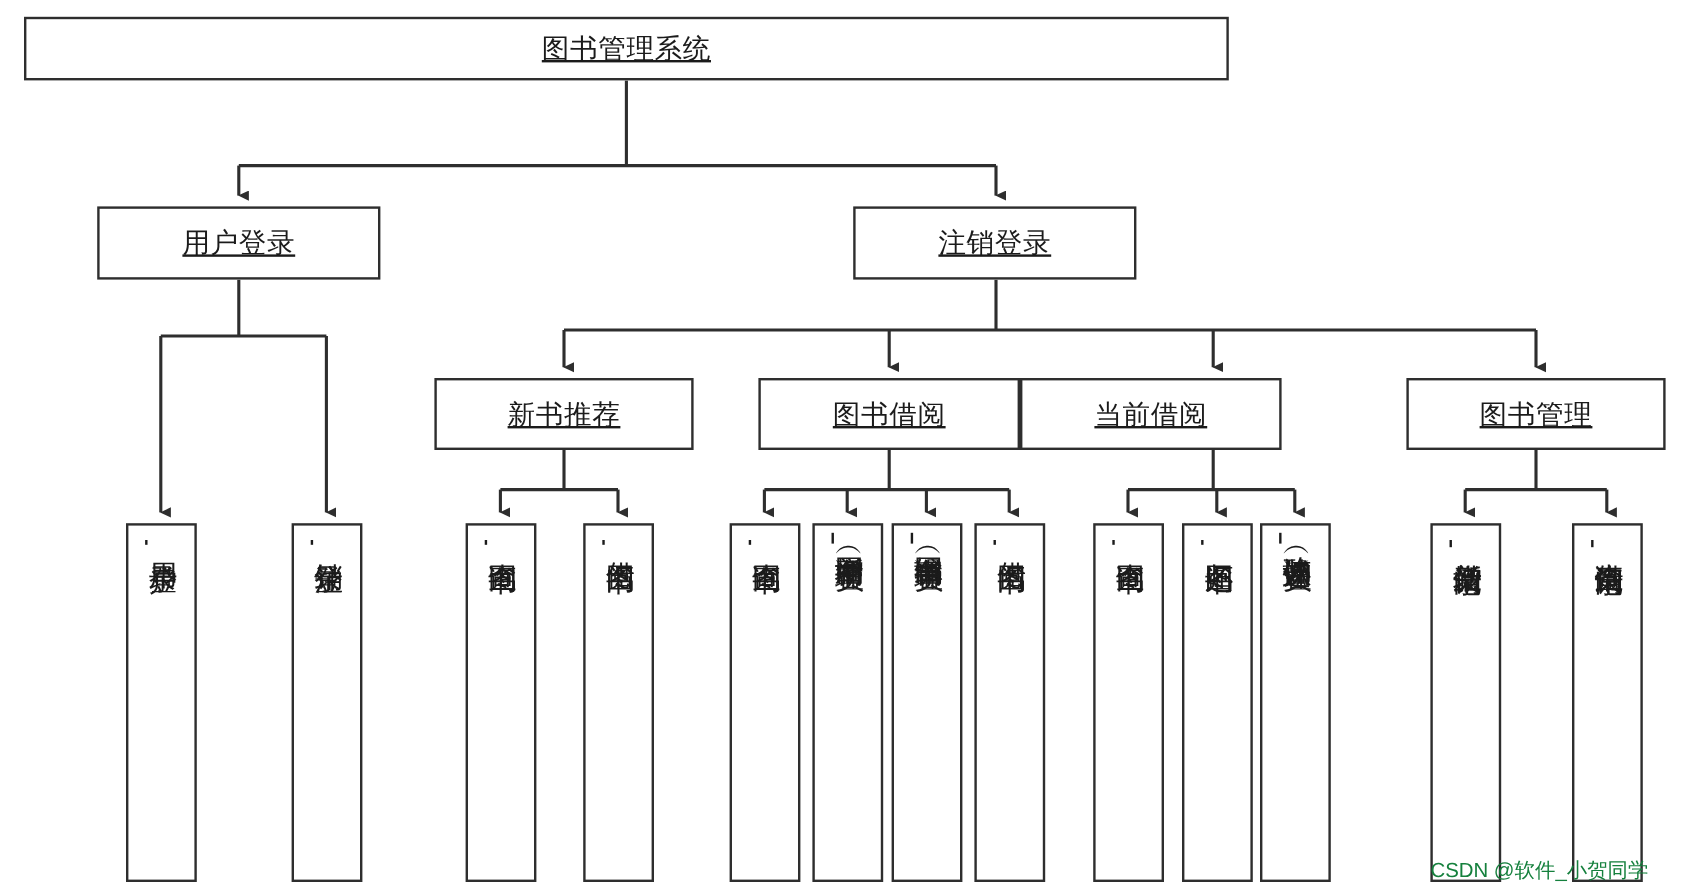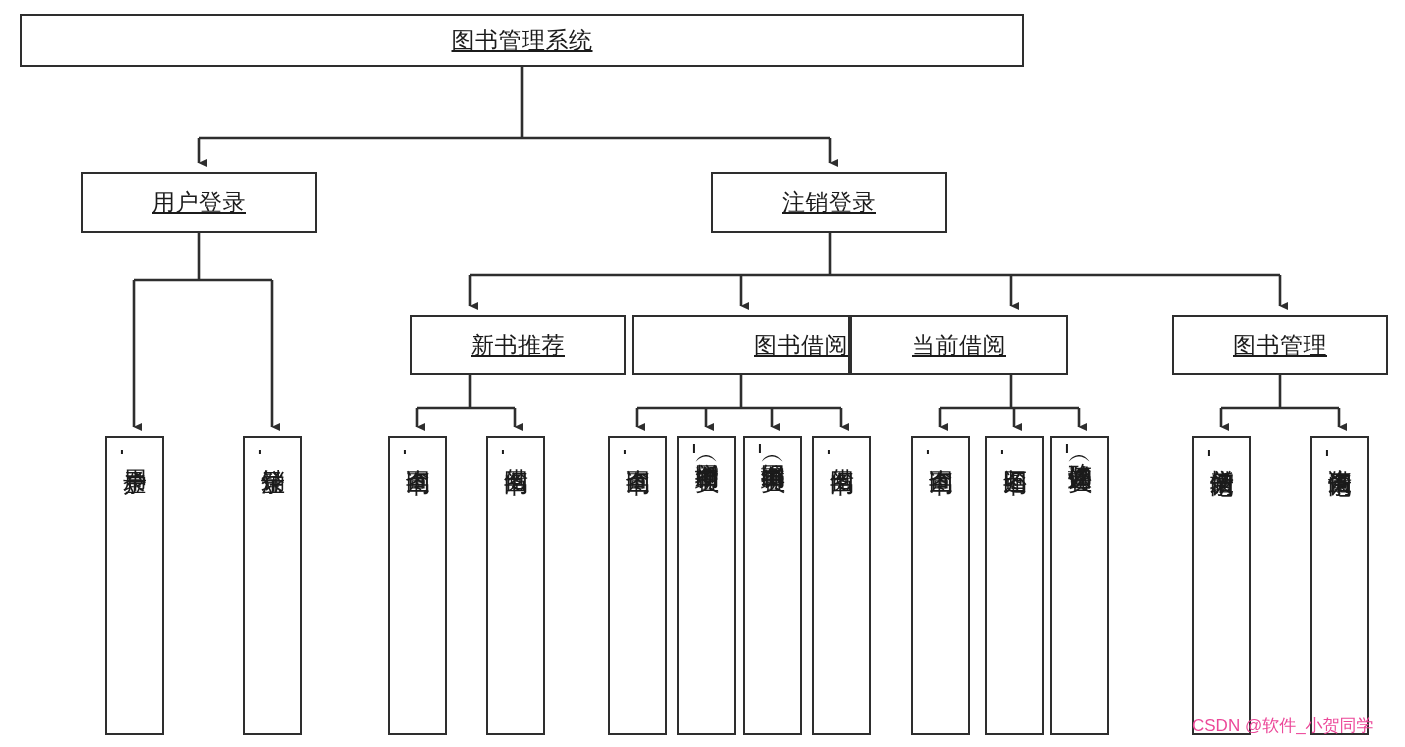--- a/index.html
+++ b/index.html
@@ -140,7 +140,7 @@
     <span class="label">注销登录</span>
   </div>
 
-  <div class="node horiz" style="left:362px; top:315px; width:216px; height:60px;margin-left:48px;">
+  <div class="node horiz" style="left:362px; top:315px; width:216px; height:60px;">
     <span class="label">新书推荐</span>
   </div>
   <div class="node horiz" style="left:632px; top:315px; width:218px; height:60px;justify-content:flex-end;">

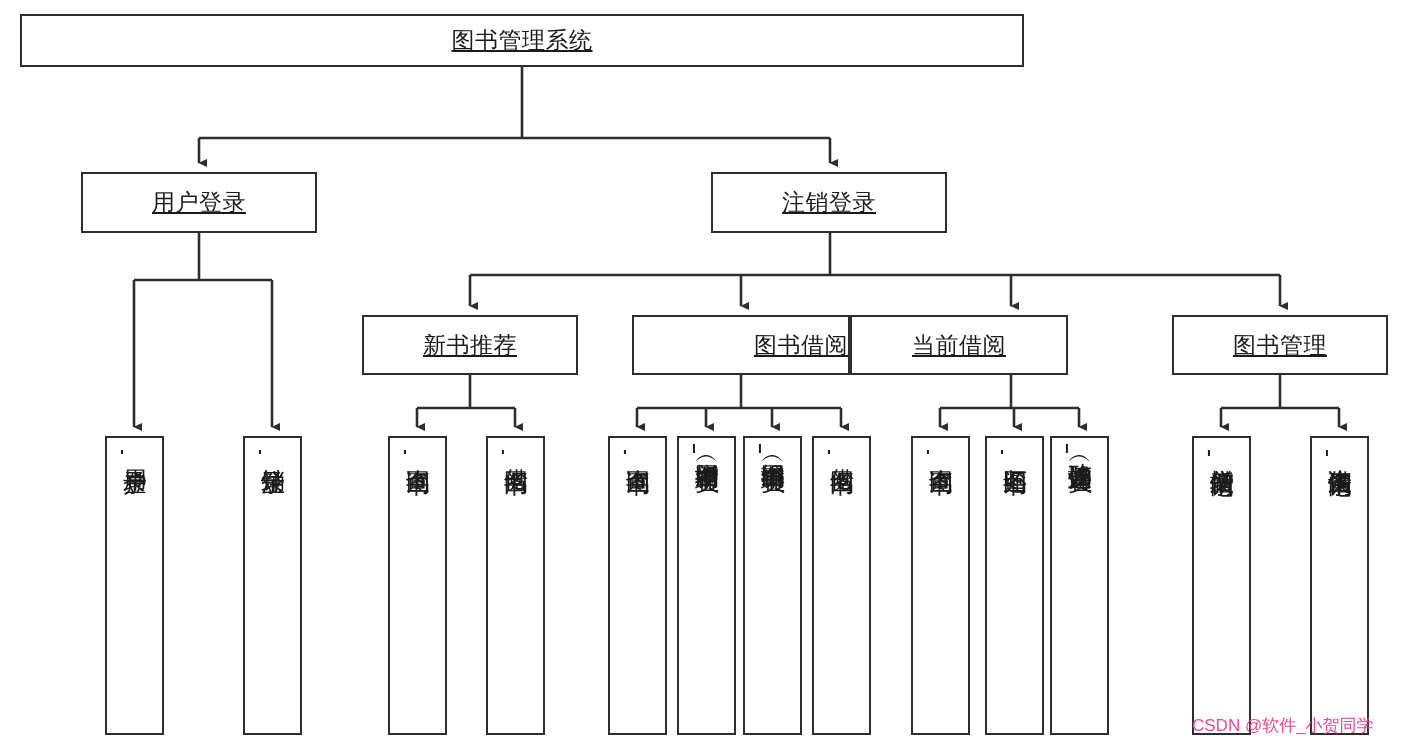--- a/index.html
+++ b/index.html
@@ -143,7 +143,7 @@
   <div class="node horiz" style="left:362px; top:315px; width:216px; height:60px;">
     <span class="label">新书推荐</span>
   </div>
-  <div class="node horiz" style="left:632px; top:315px; width:218px; height:60px;justify-content:flex-end;">
+  <div class="node horiz" style="left:632px; top:315px; width:218px; height:60px;">
     <span class="label">图书借阅</span>
   </div>
   <div class="node horiz" style="left:850px; top:315px; width:218px; height:60px;">

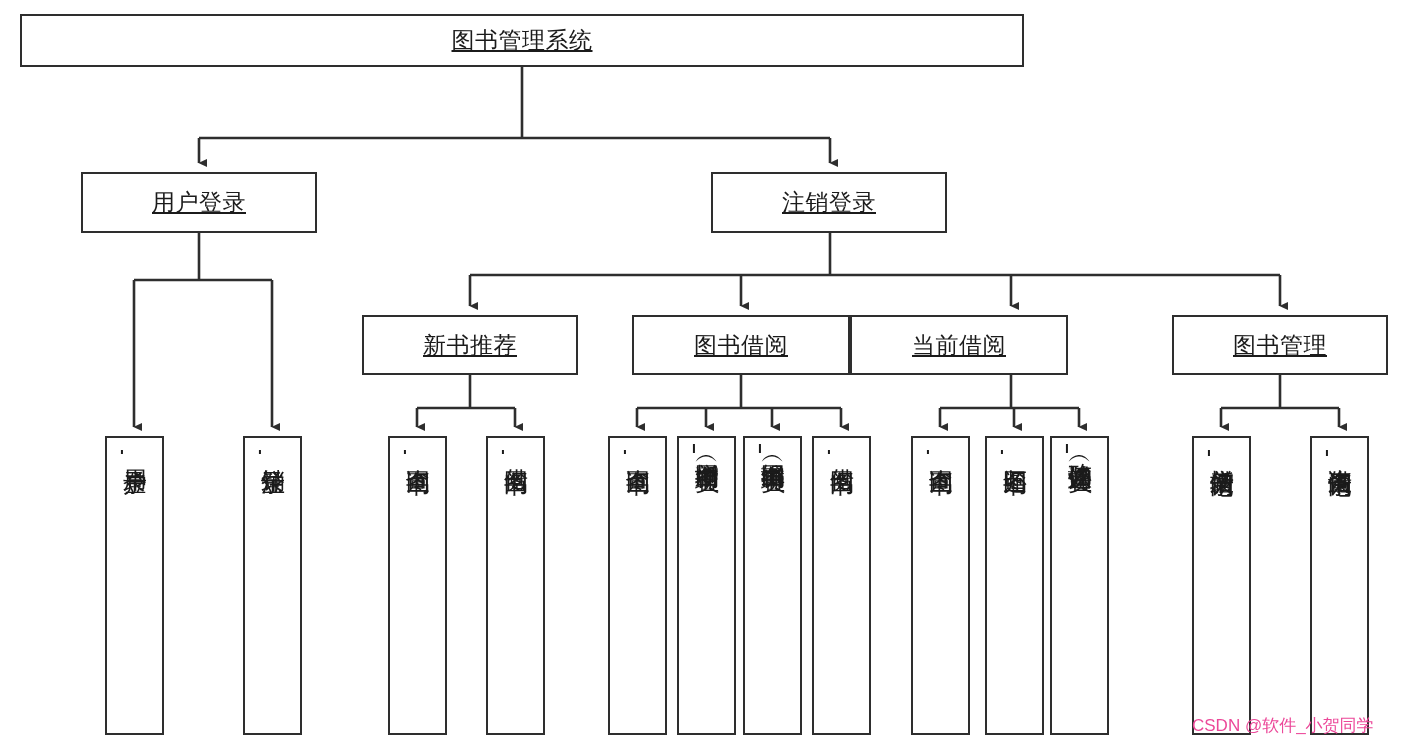--- a/index.html
+++ b/index.html
@@ -68,7 +68,7 @@
     left: 1192px;
     top: 714px;
     font-size: 17px;
-    color: #ec4899;
+    color: #15803d;
     white-space: nowrap;
     user-select: none;
   }

